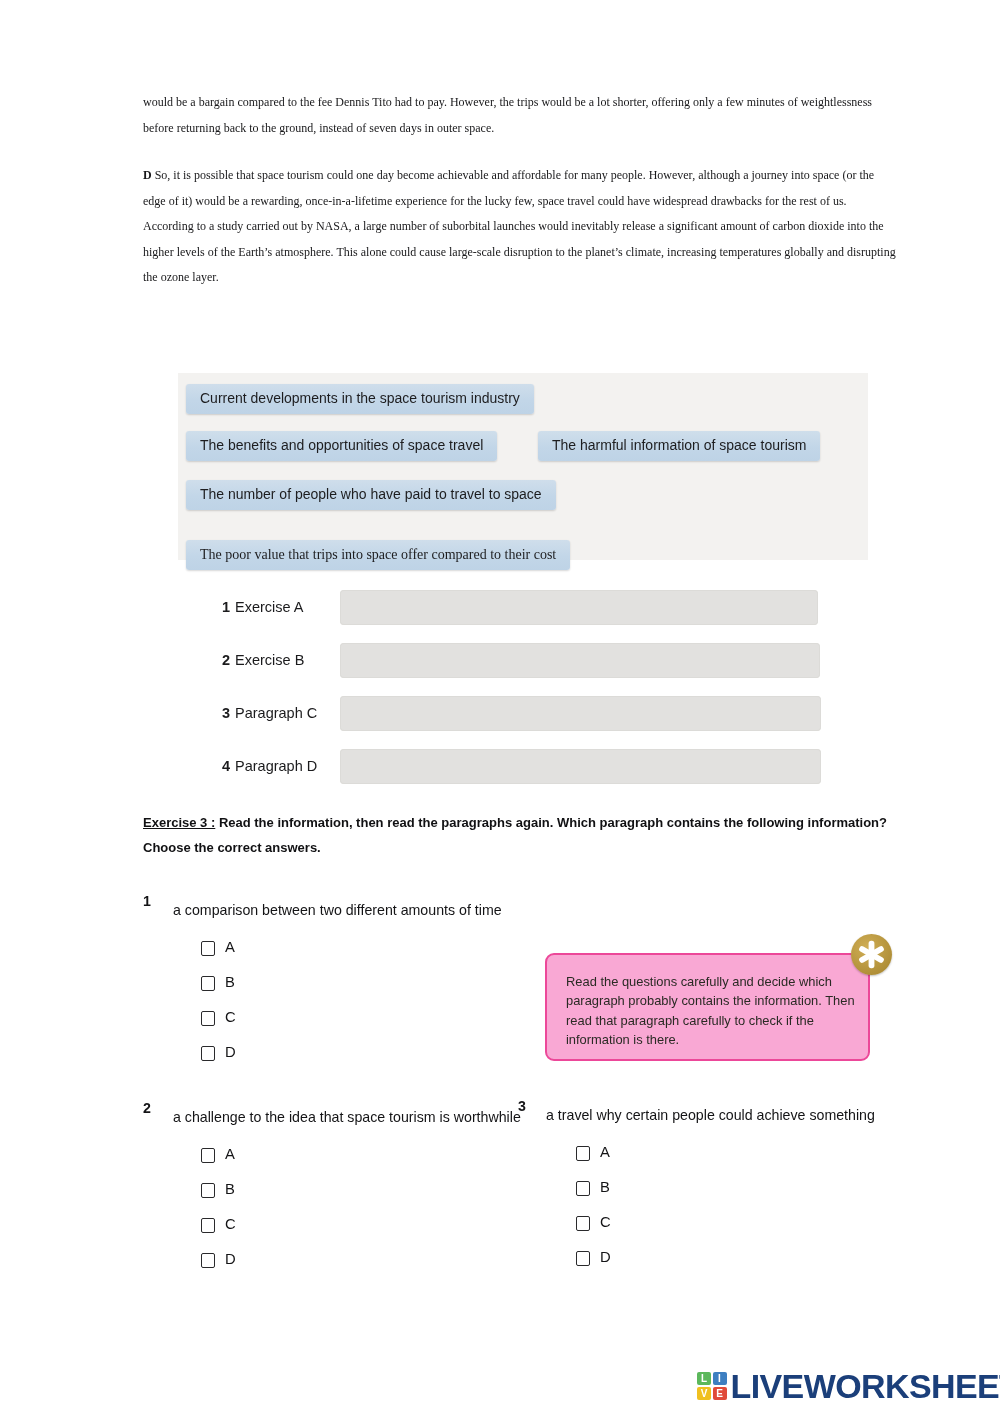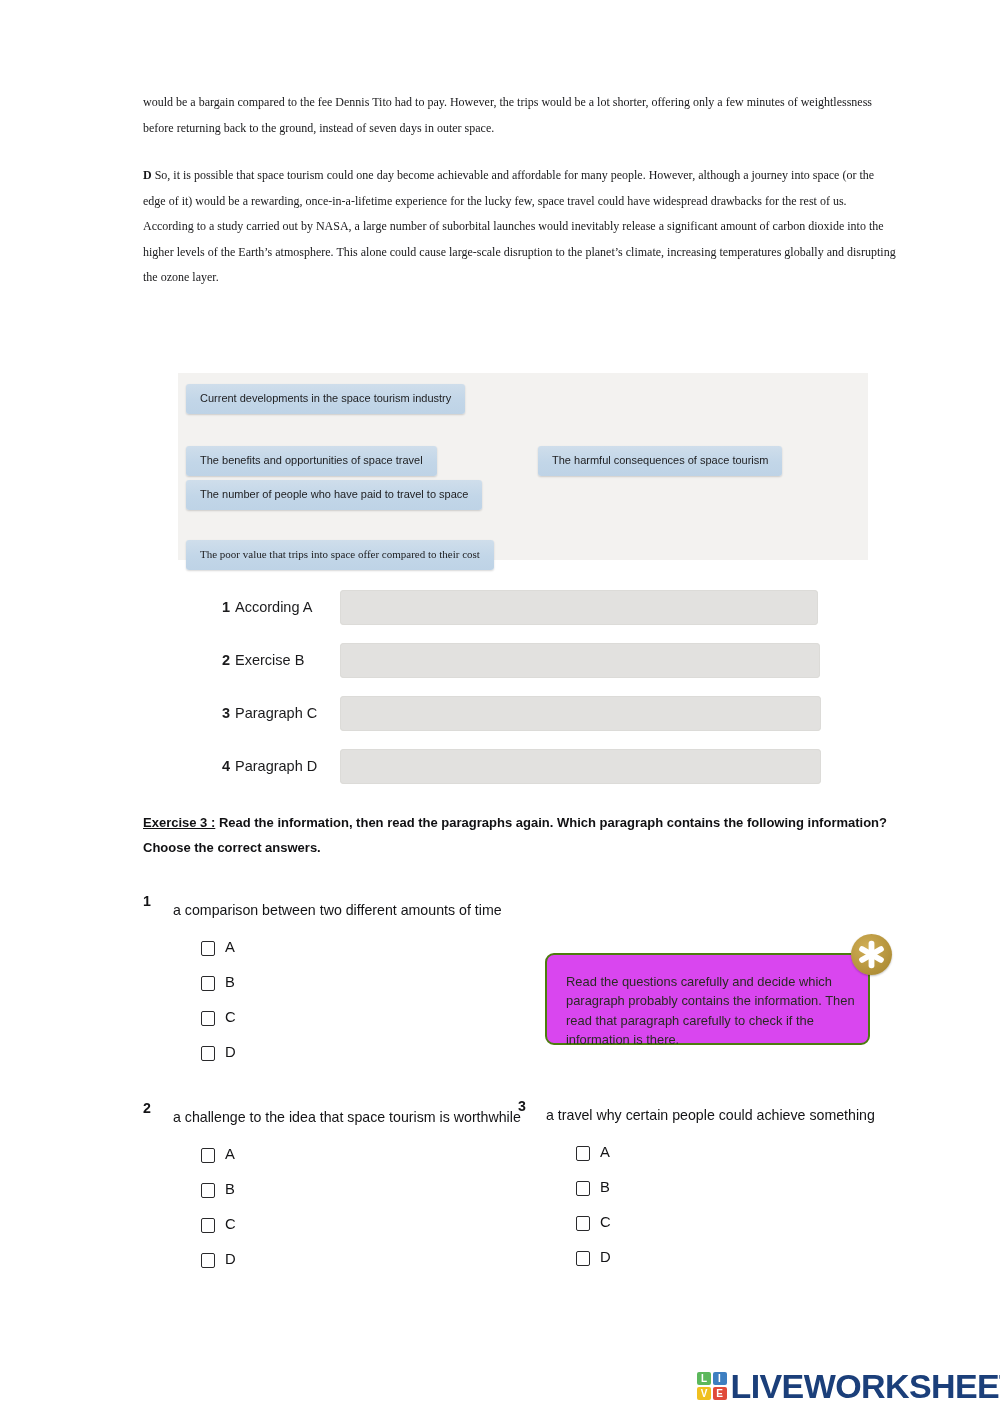--- a/index.html
+++ b/index.html
@@ -62,7 +62,7 @@
     padding: 0 14px;
     background: linear-gradient(to bottom, #cfdeeb 0%, #c2d6e8 55%, #bed3e6 100%);
     border-radius: 3px;
-    font-size: 11px;
+    font-size: 14px;
     color: #1d1d1f;
     white-space: nowrap;
     box-shadow: 0 1px 2px rgba(0,0,0,0.16);

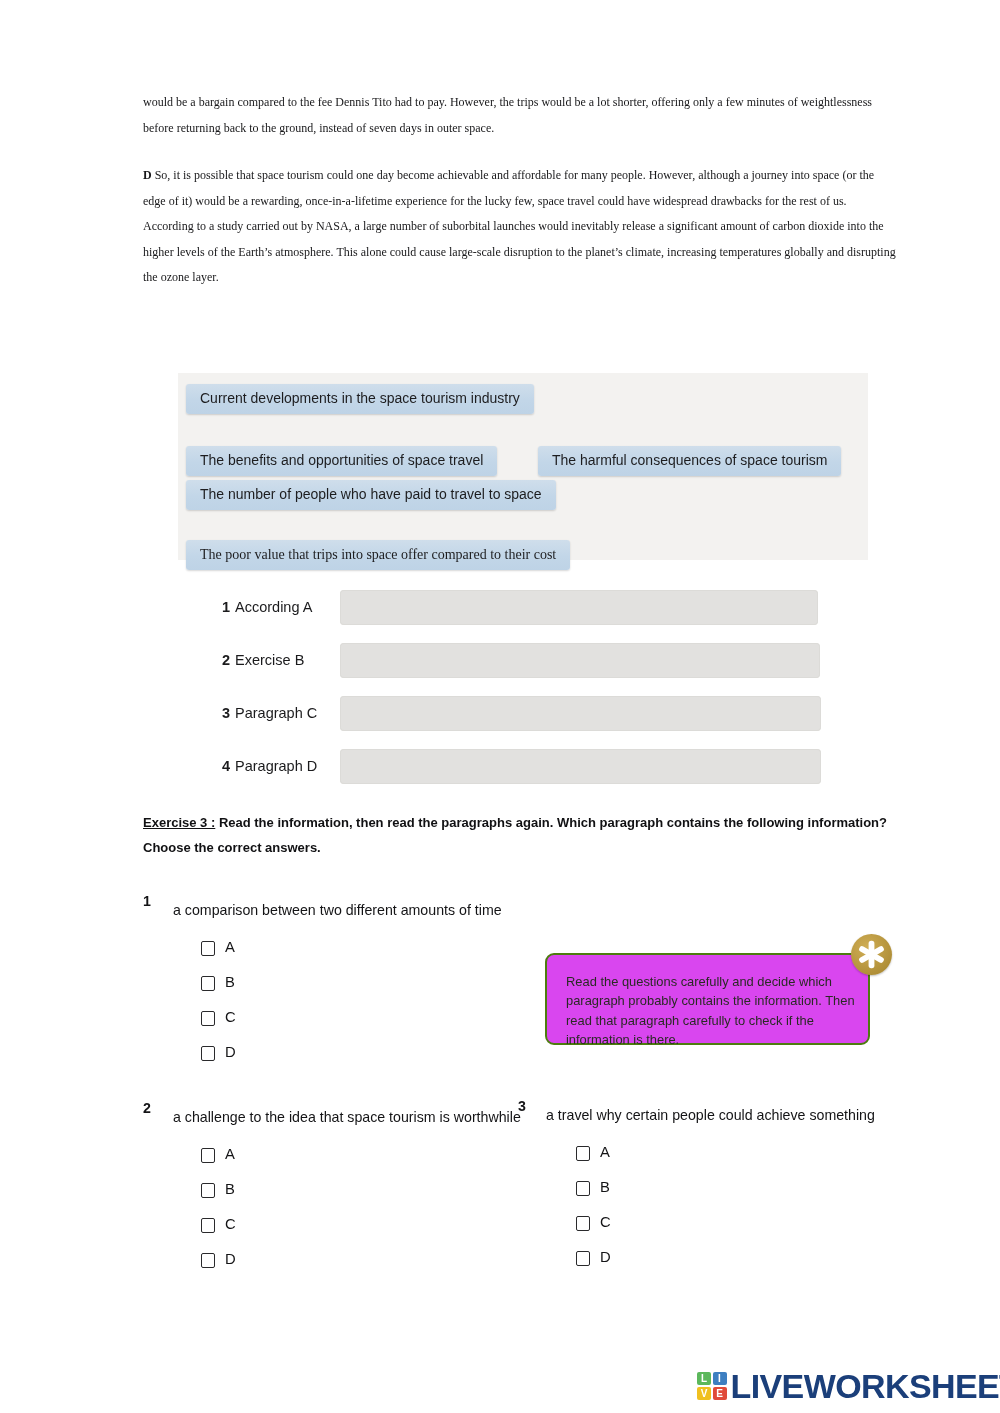--- a/index.html
+++ b/index.html
@@ -50,7 +50,7 @@
     height: 30px;
   }
   .bank-row.r1 { top: 11px; }
-  .bank-row.r2 { top: 73px; padding-left: 43px; }
+  .bank-row.r2 { top: 58px; padding-left: 43px; }
   .bank-row.r3 { top: 107px; }
   .bank-row.r4 { top: 167px; font-family: Liberation Serif, serif; }
 

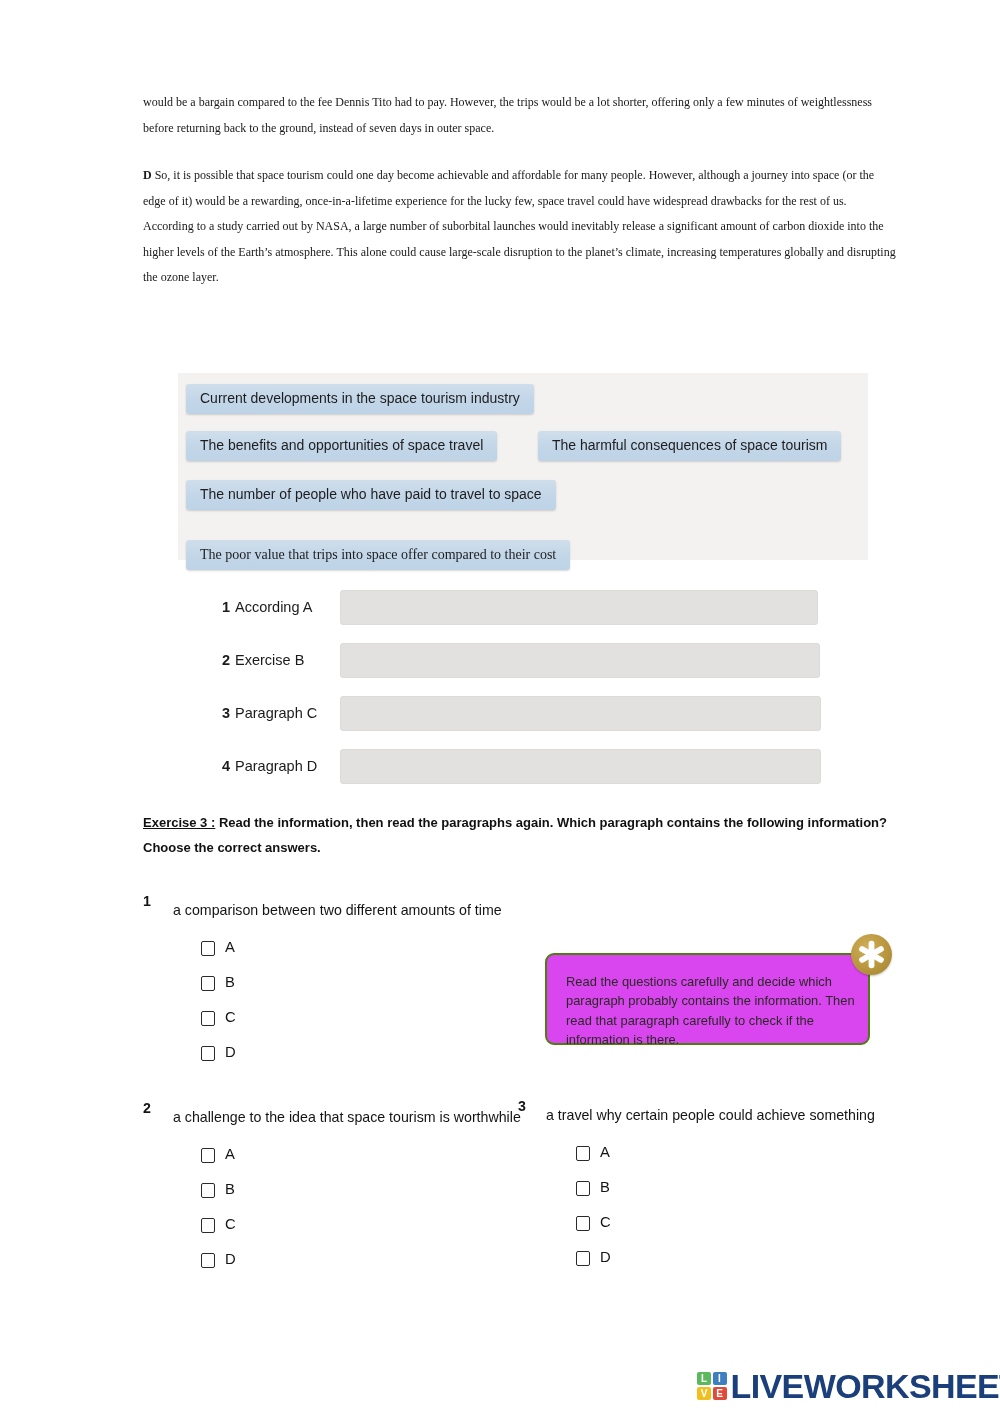--- a/index.html
+++ b/index.html
@@ -284,7 +284,7 @@
 
   <div class="bank-row r2">
     <div class="drag-item pos-a">The benefits and opportunities of space travel</div>
-    <div class="drag-item pos-b">The harmful consequences of space tourism</div>
+    <div class="drag-item pos-b">The harmful information of space tourism</div>
   </div>
 
   <div class="bank-row r3">

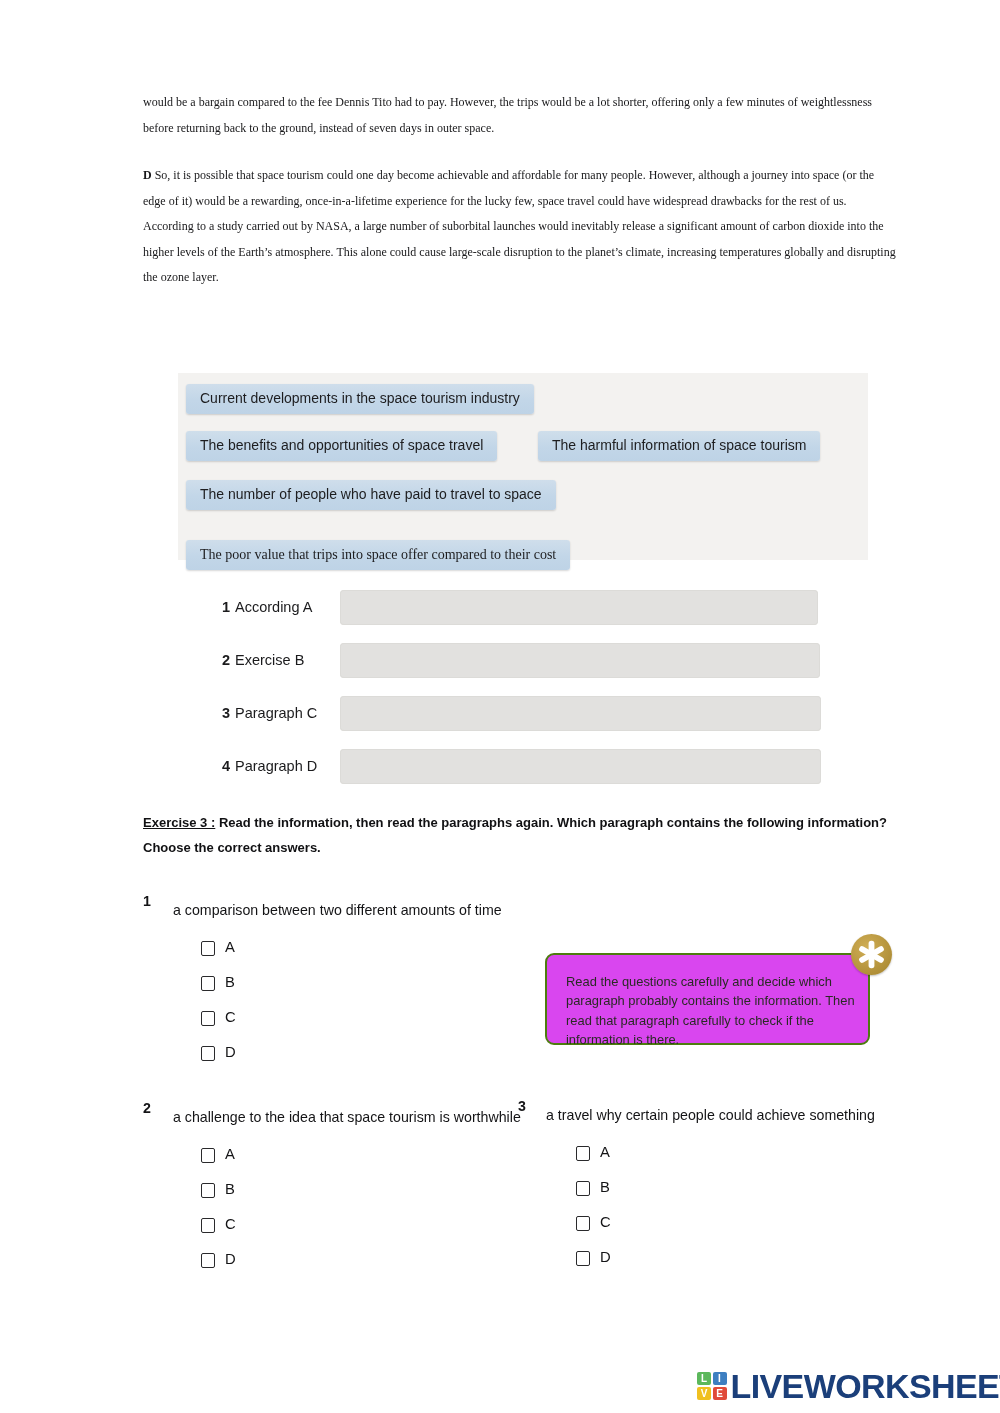--- a/index.html
+++ b/index.html
@@ -301,7 +301,7 @@
 
   <div class="drop-row w1">
     <span class="drop-num">1</span>
-    <span class="drop-label">According A</span>
+    <span class="drop-label">Exercise A</span>
     <div class="drop-zone"></div>
   </div>
 

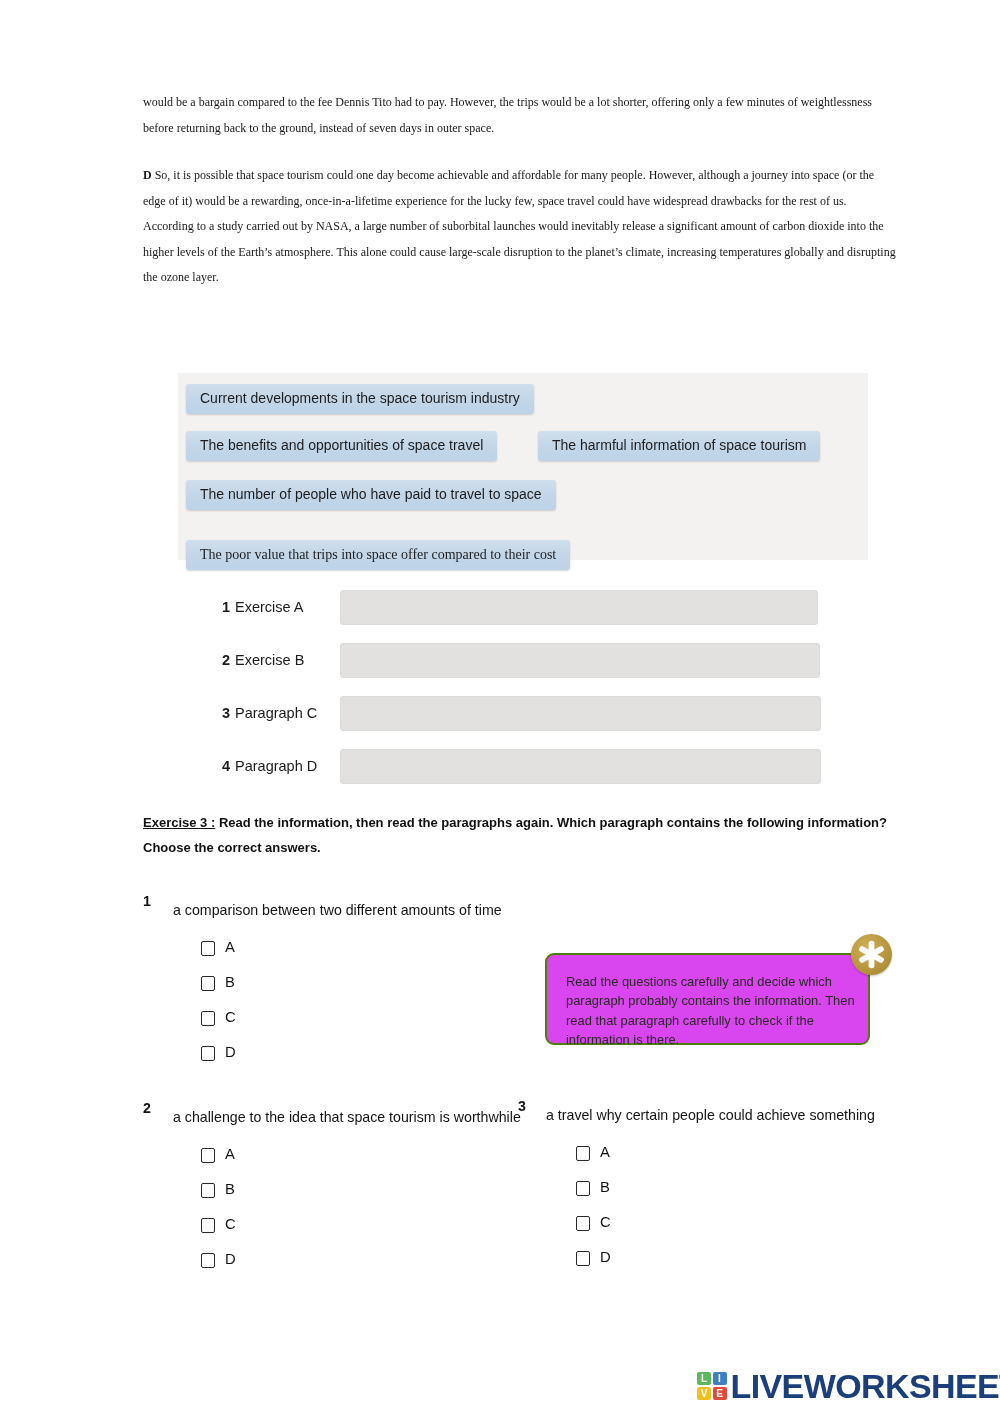--- a/index.html
+++ b/index.html
@@ -194,9 +194,9 @@
     left: 545px;
     top: 953px;
     width: 325px;
-    height: 92px;
-    background: #d946ef;
-    border: 2px solid #4d7c0f;
+    height: 108px;
+    background: #f9a8d4;
+    border: 2px solid #ec4899;
     border-radius: 9px;
     box-sizing: border-box;
   }

